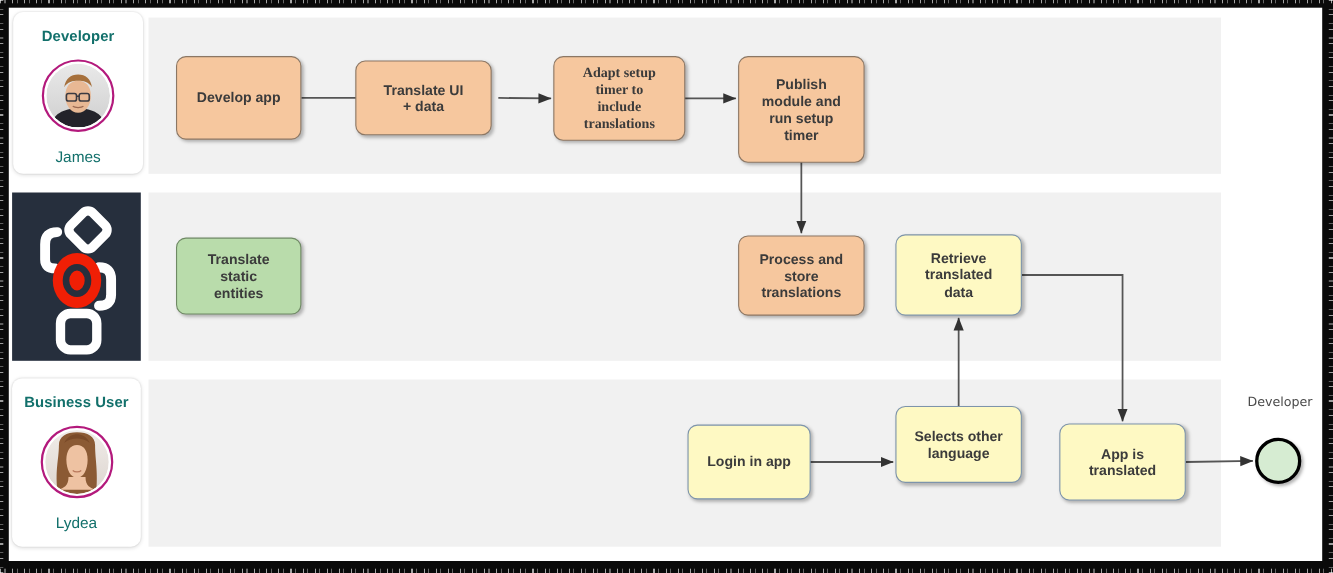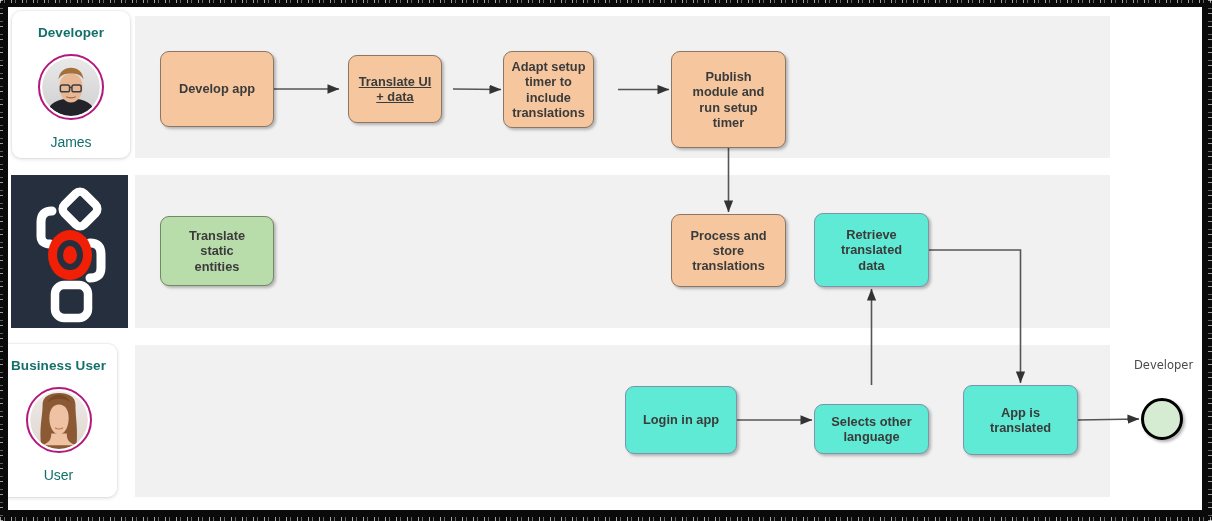--- a/index.html
+++ b/index.html
@@ -264,7 +264,7 @@
       <div class="node node-orange" style="left: 348px; top: 55px; width: 94px; height: 68px; text-decoration: underline;">
         <span>Translate UI<br>+ data</span>
       </div>
-      <div class="node node-orange" style="left: 503px; top: 51px; width: 91px; height: 77px;">
+      <div class="node node-orange" style="left: 503px; top: 51px; width: 120px; height: 77px; font-family: Liberation Serif, serif;">
         <span>Adapt setup<br>timer to<br>include<br>translations</span>
       </div>
       <div class="node node-orange" style="left: 671px; top: 51px; width: 115px; height: 97px;">

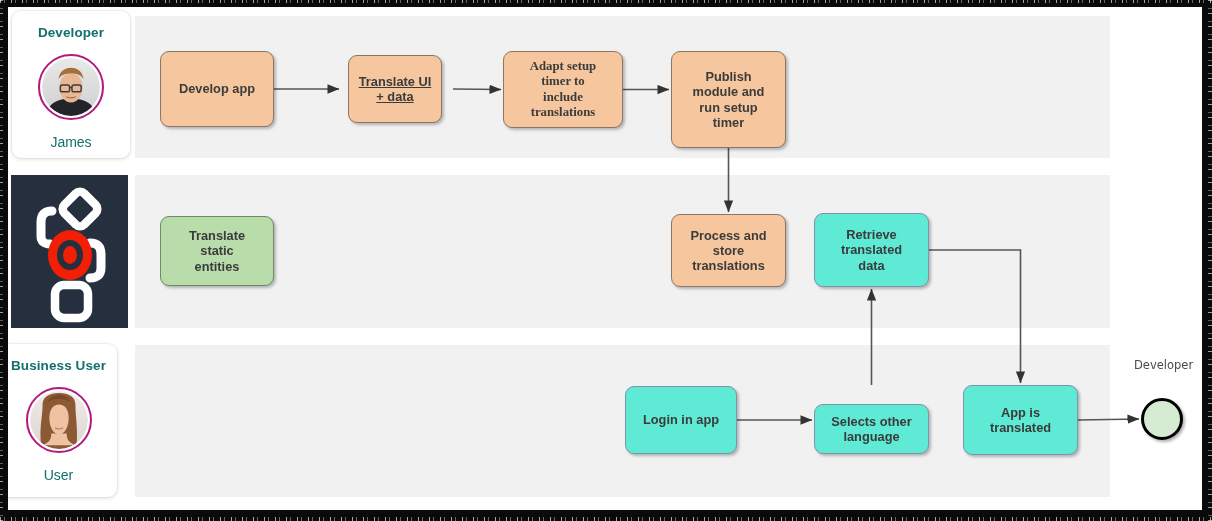--- a/index.html
+++ b/index.html
@@ -261,7 +261,7 @@
       <div class="node node-orange" style="left: 160px; top: 51px; width: 114px; height: 76px;">
         <span>Develop app</span>
       </div>
-      <div class="node node-orange" style="left: 348px; top: 55px; width: 94px; height: 68px; text-decoration: underline;">
+      <div class="node node-orange" style="left: 323px; top: 55px; width: 124px; height: 68px;">
         <span>Translate UI<br>+ data</span>
       </div>
       <div class="node node-orange" style="left: 503px; top: 51px; width: 120px; height: 77px; font-family: Liberation Serif, serif;">

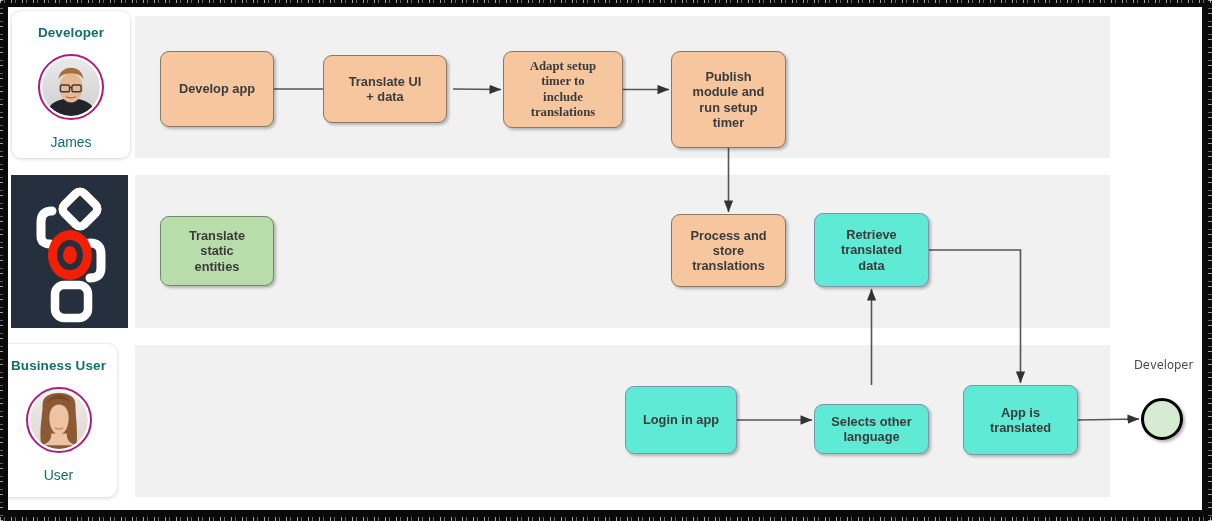--- a/index.html
+++ b/index.html
@@ -131,7 +131,7 @@
     box-shadow: 2px 2px 3px rgba(0,0,0,.26);
   }
   .node-orange { background: #f6c79e; border: 1px solid #8c7764; }
-  .node-blue   { background: #5eead4; border: 1px solid #7d94ab; }
+  .node-blue   { background: #fef9c3; border: 1px solid #7d94ab; }
   .node-green  { background: #b9dcab; border: 1px solid #6f8a64; }
 
   .end-node {

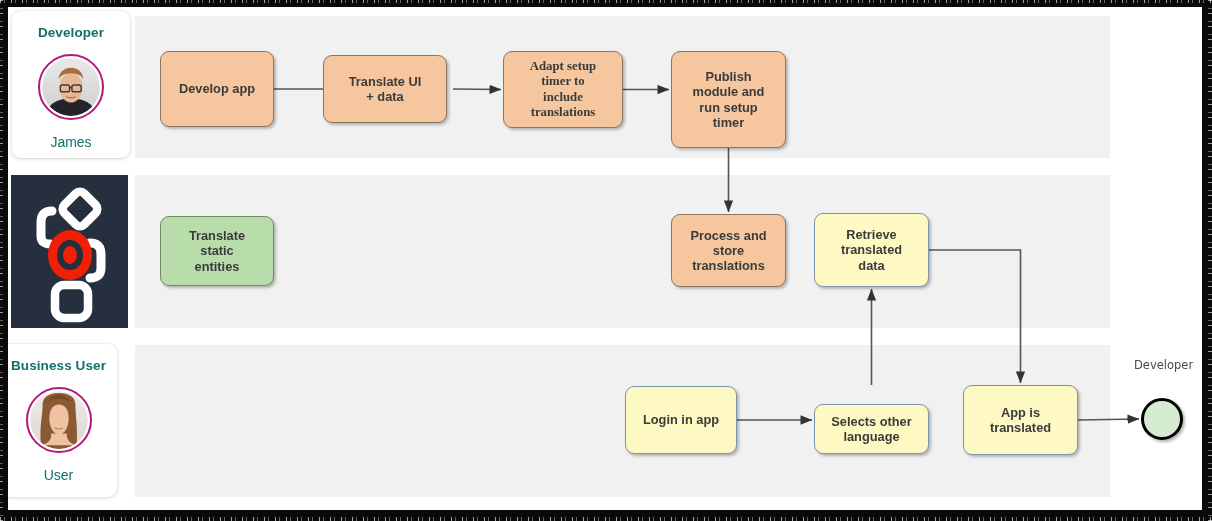--- a/index.html
+++ b/index.html
@@ -211,7 +211,7 @@
     </svg>
   </div>
 
-  <div class="actor-card" id="card-2" style="left: 0; top: 344px; width: 117px; height: 153px; padding-top: 14px; justify-content: flex-start; gap: 14px;">
+  <div class="actor-card" id="card-2" style="left: 11px; top: 344px; width: 117px; height: 153px; padding-top: 14px; justify-content: flex-start; gap: 14px;">
     <div class="actor-role">Business User</div>
     <div class="avatar-ring">
       <div class="avatar-photo">

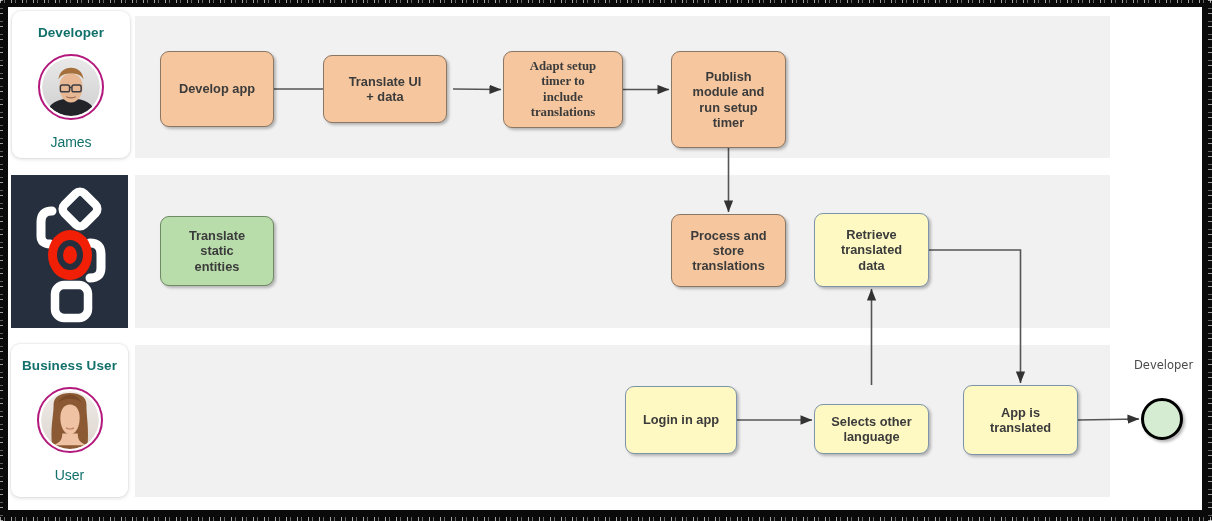--- a/index.html
+++ b/index.html
@@ -282,7 +282,7 @@
       <div class="node node-blue" style="left: 613px; top: 386px; width: 112px; height: 68px; margin-left: 12px;">
         <span>Login in app</span>
       </div>
-      <div class="node node-blue" style="left: 814px; top: 404px; width: 115px; height: 50px; text-align: center;">
+      <div class="node node-blue" style="left: 814px; top: 369px; width: 115px; height: 70px; text-align: center;">
         <span>Selects other<br>language</span>
       </div>
       <div class="node node-blue" style="left: 963px; top: 385px; width: 115px; height: 70px;">

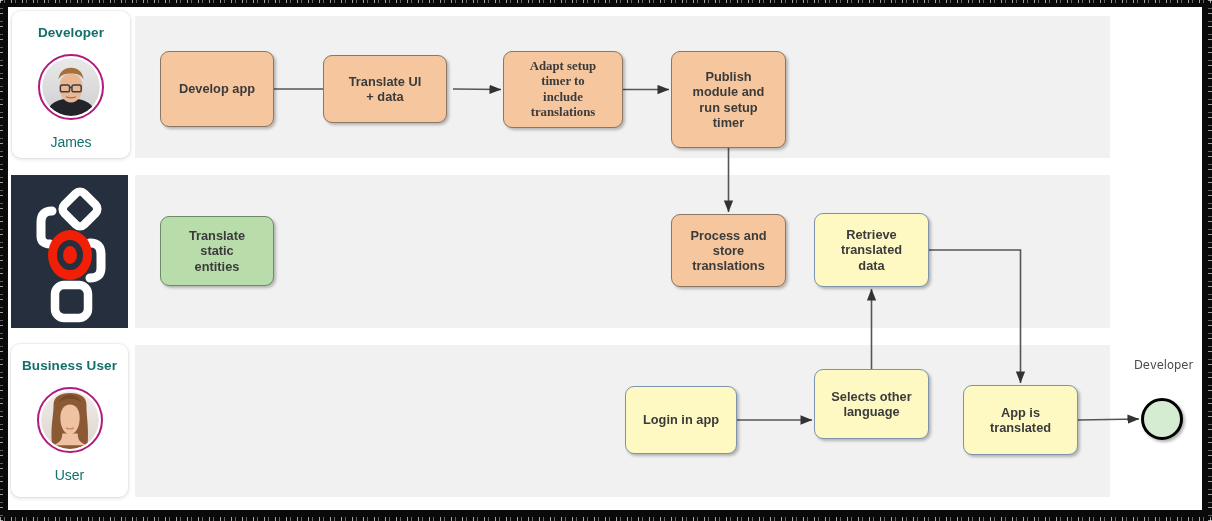--- a/index.html
+++ b/index.html
@@ -236,7 +236,7 @@
         </svg>
       </div>
     </div>
-    <div class="actor-name">User</div>
+    <div class="actor-name">Lydea</div>
   </div>
 
   <svg class="edges">

